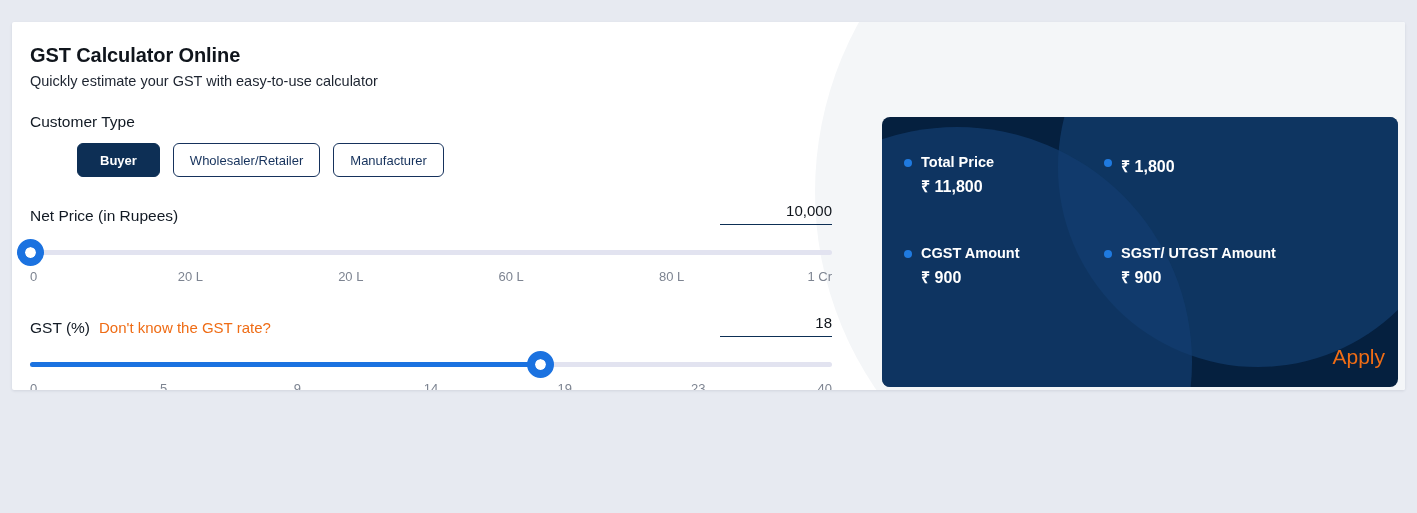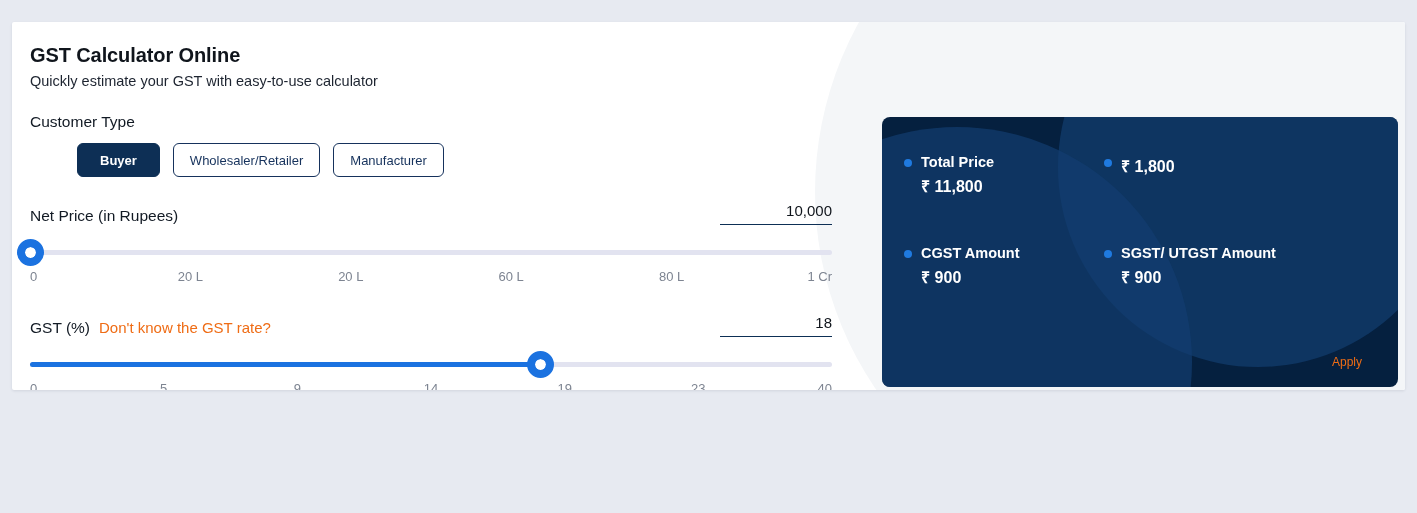--- a/index.html
+++ b/index.html
@@ -306,11 +306,11 @@
 
   .apply-link {
     position: absolute;
-    right: 36px;
+    right: 13px;
     bottom: 18px;
     z-index: 4;
     color: #ef6c15;
-    font-size: 12px;
+    font-size: 21px;
     text-decoration: none;
     cursor: pointer;
   }

